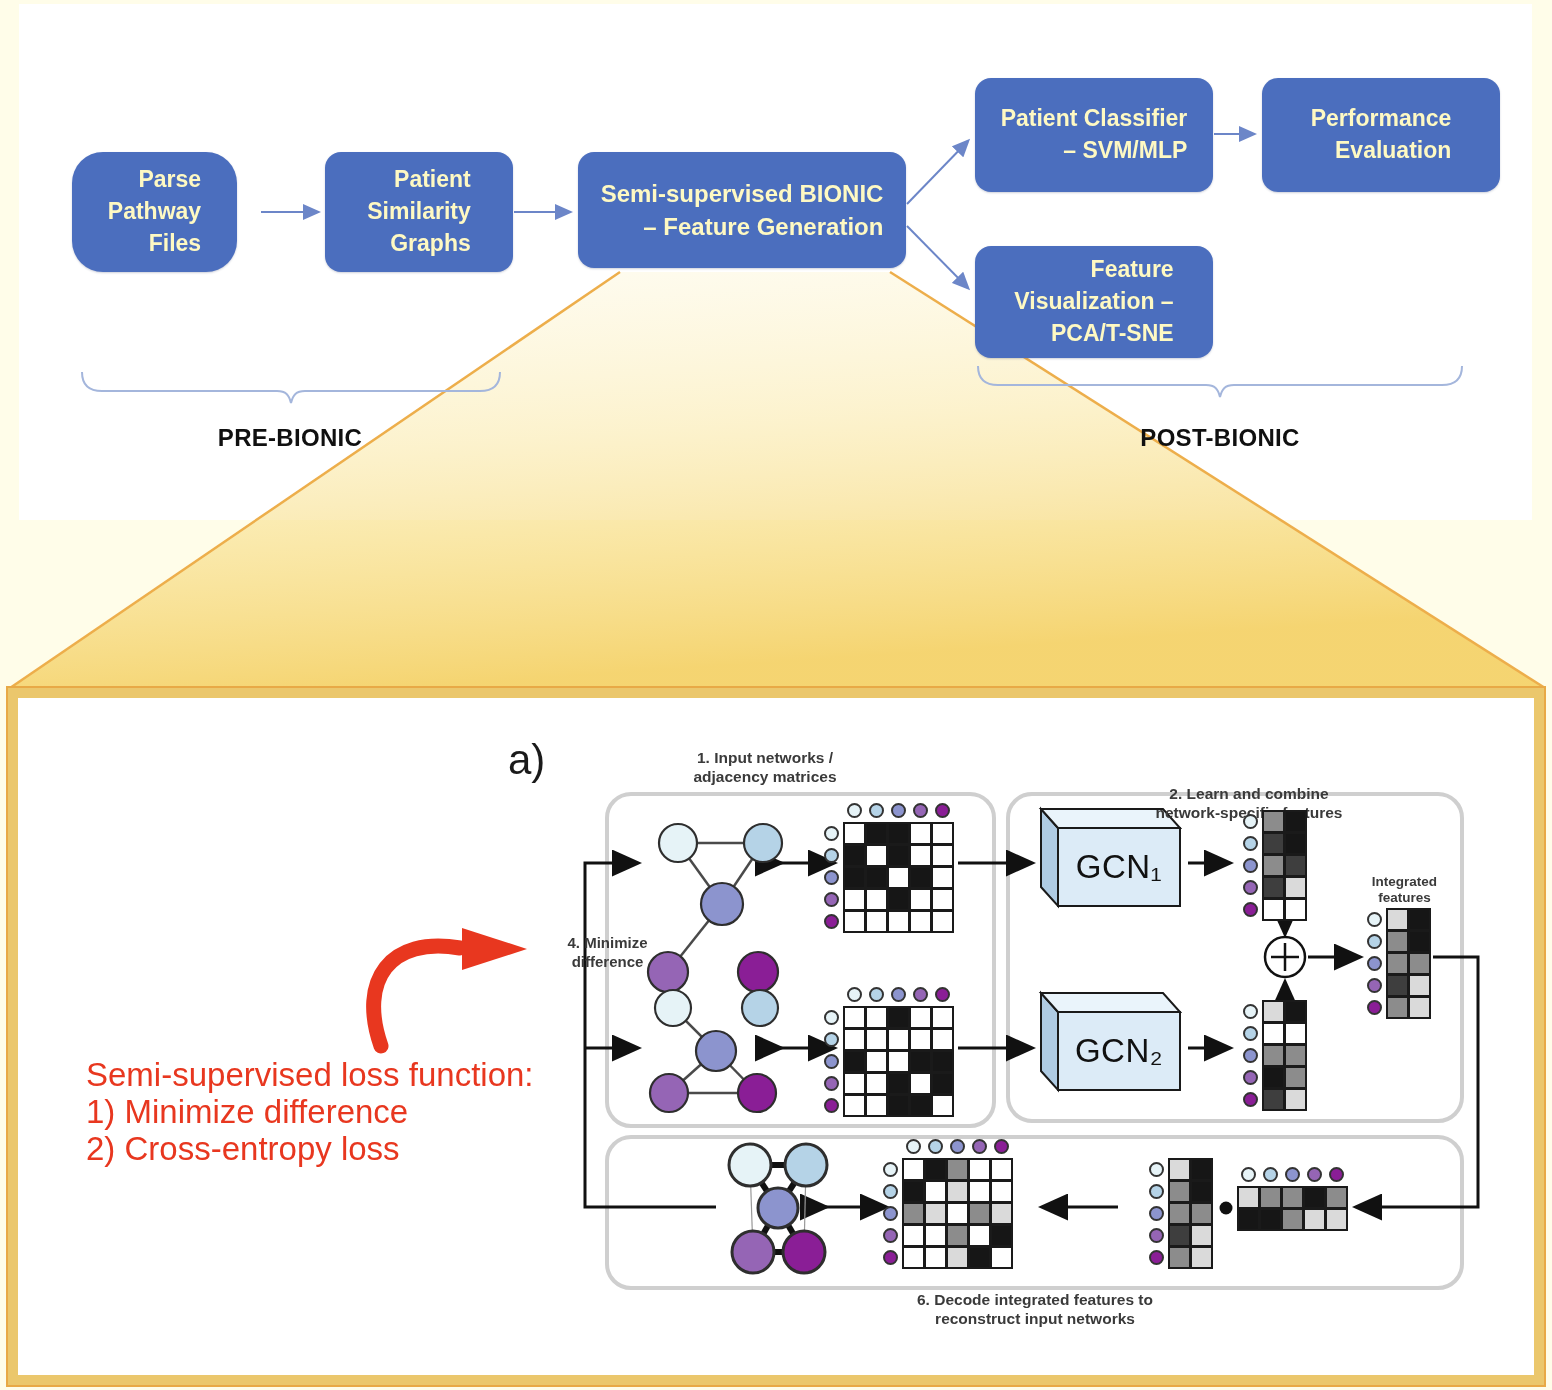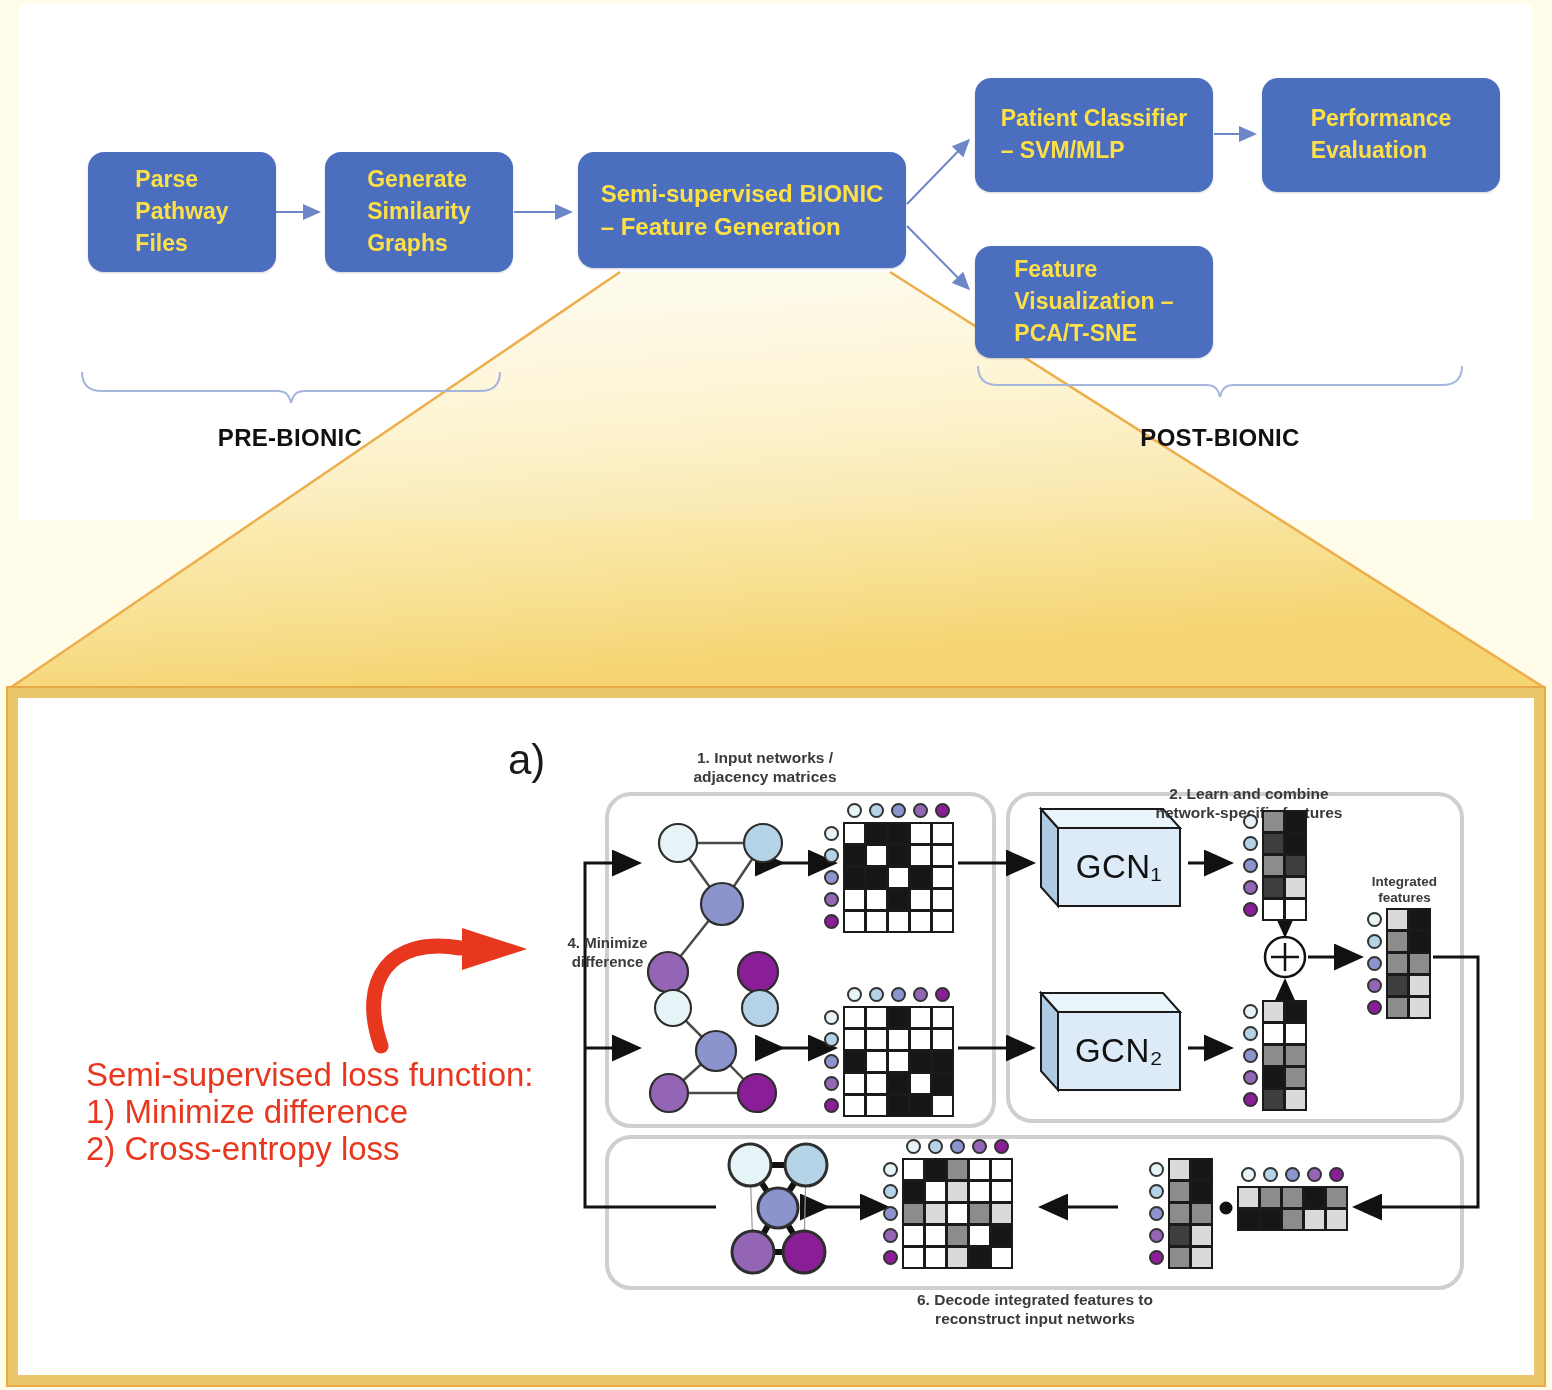--- a/index.html
+++ b/index.html
@@ -8,8 +8,8 @@
   .abs{position:absolute;}
   .top-panel{left:19px;top:4px;width:1513px;height:516px;background:#FFFFFF;}
   .fbox{
-    position:absolute;background:#4B6EBE;border-radius:16px;color:#fde047;
-    display:flex;align-items:center;justify-content:center;text-align:left;
+    position:absolute;background:#4B6EBE;border-radius:16px;color:#fef9c3;
+    display:flex;align-items:center;justify-content:center;text-align:right;
     font-weight:bold;white-space:pre-line;line-height:1.38;
     box-shadow:0 1px 2px rgba(60,70,110,0.25);
   }

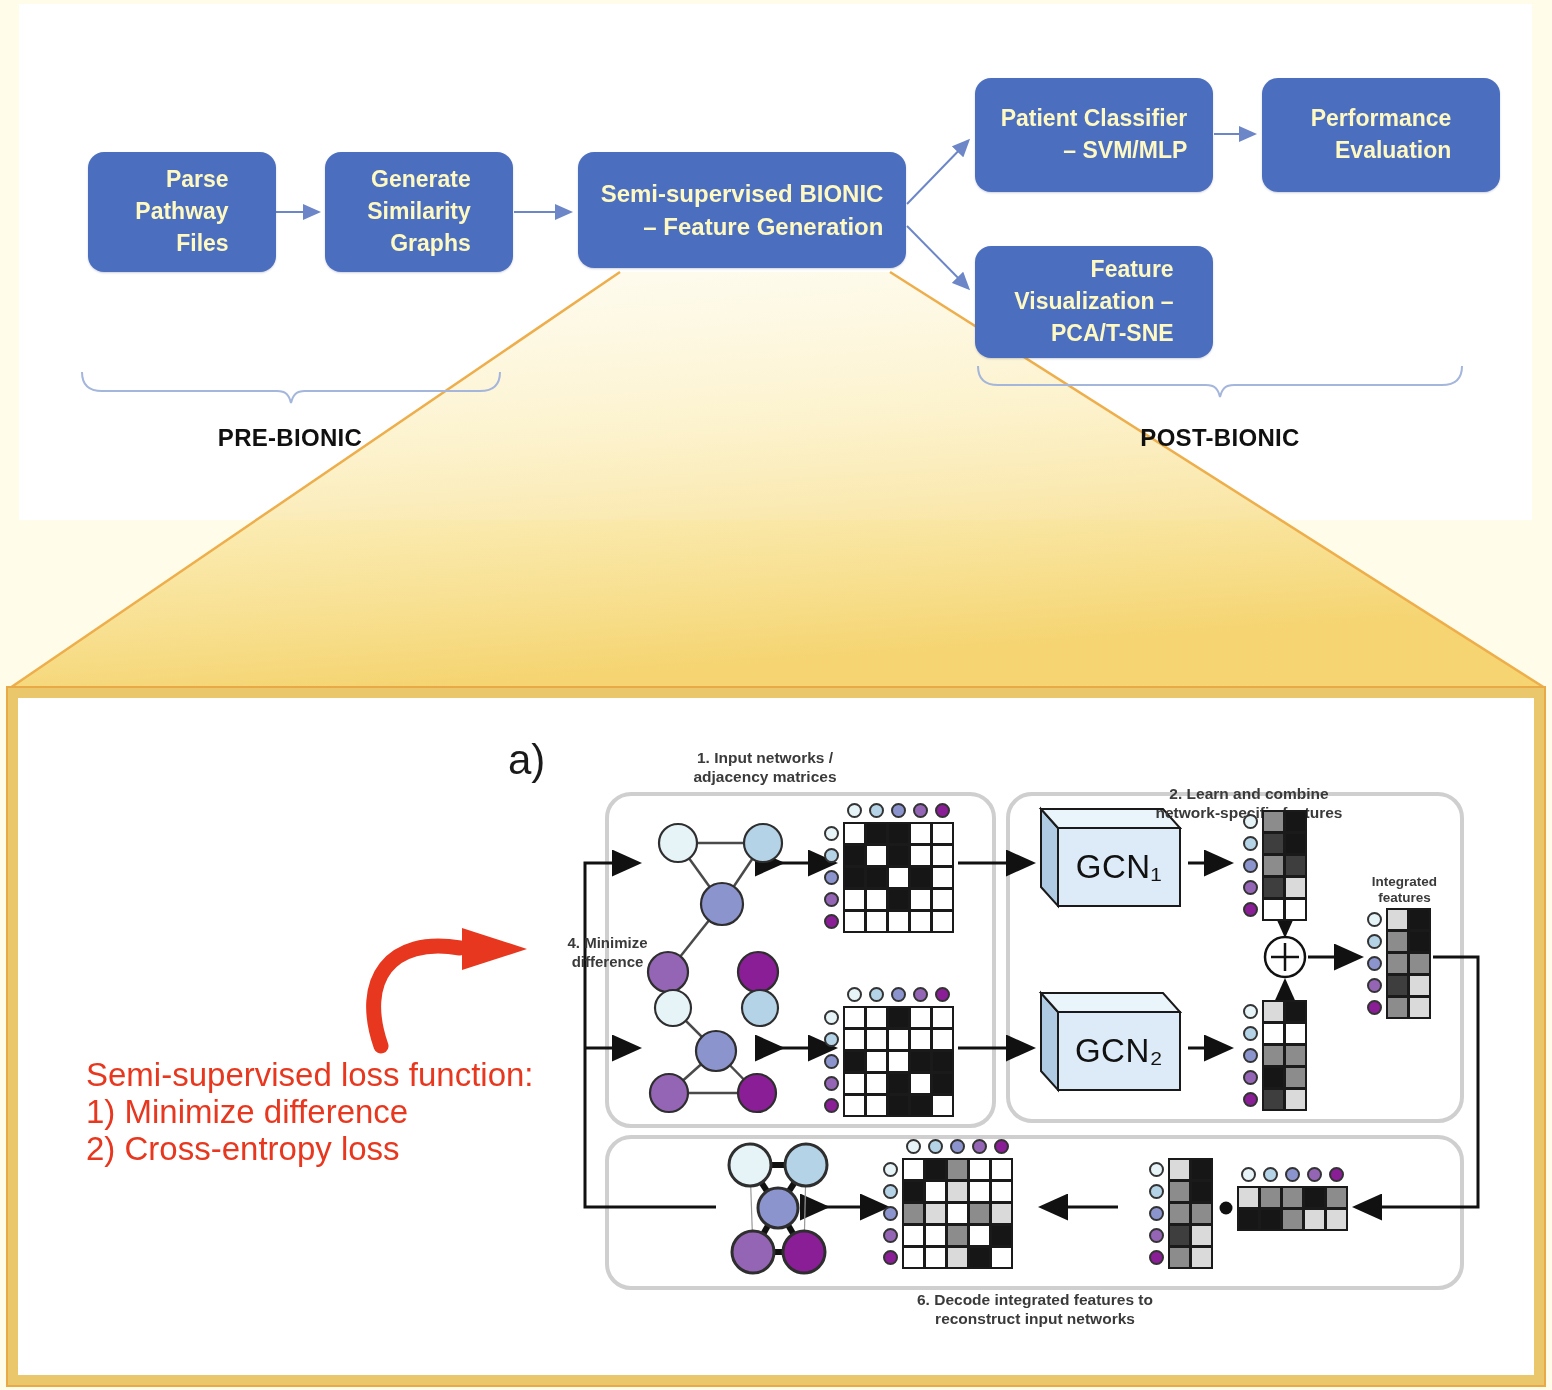--- a/index.html
+++ b/index.html
@@ -62,7 +62,7 @@
     <path d="M978 366 c0,13 7,19 20,19 L1206 385 c9,0 12,4 14,12 c2,-8 5,-12 14,-12 L1442 385 c13,0 20,-6 20,-19" stroke="#A4B6DC" stroke-width="2" fill="none"></path>
   </svg>
 
-  <div class="fbox" style="left: 88px; top: 152px; width: 188px; height: 120px; font-size: 23px; background: rgb(75, 110, 190);">Parse
+  <div class="fbox" style="left: 72px; top: 152px; width: 165px; height: 120px; font-size: 23px; background: rgb(75, 110, 190); border-radius: 31px;">Parse
 Pathway
 Files</div>
   <div class="fbox" style="left: 325px; top: 152px; width: 188px; height: 120px; font-size: 23px; background: rgb(75, 110, 190);">Generate

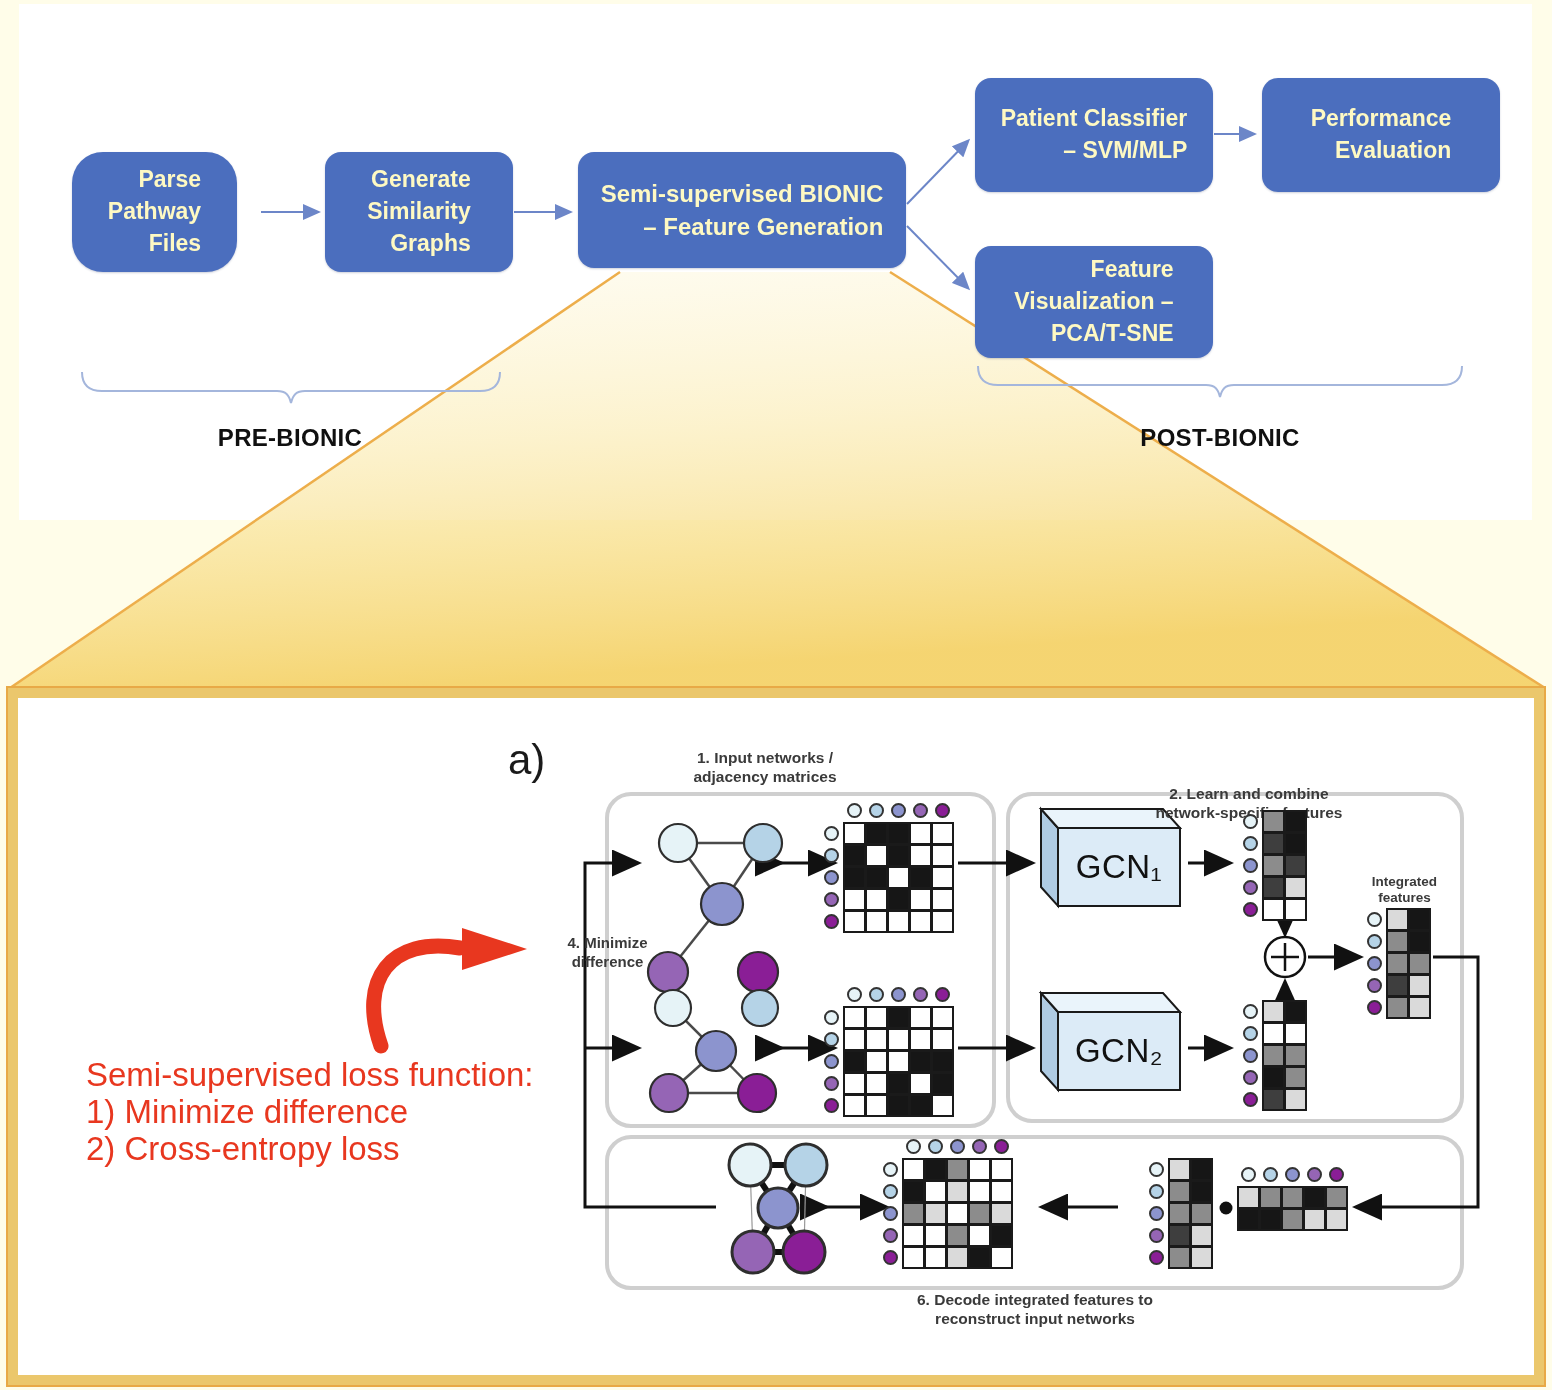--- a/index.html
+++ b/index.html
@@ -65,7 +65,7 @@
   <div class="fbox" style="left: 72px; top: 152px; width: 165px; height: 120px; font-size: 23px; background: rgb(75, 110, 190); border-radius: 31px;">Parse
 Pathway
 Files</div>
-  <div class="fbox" style="left: 325px; top: 152px; width: 188px; height: 120px; font-size: 23px; background: rgb(75, 110, 190);">Generate
+  <div class="fbox" style="left: 325px; top: 152px; width: 188px; height: 120px; font-size: 23px; background: rgb(75, 110, 190);">Patient
 Similarity
 Graphs</div>
   <div class="fbox" style="left: 578px; top: 152px; width: 328px; height: 116px; font-size: 24px; background: rgb(75, 110, 190);">Semi-supervised BIONIC

